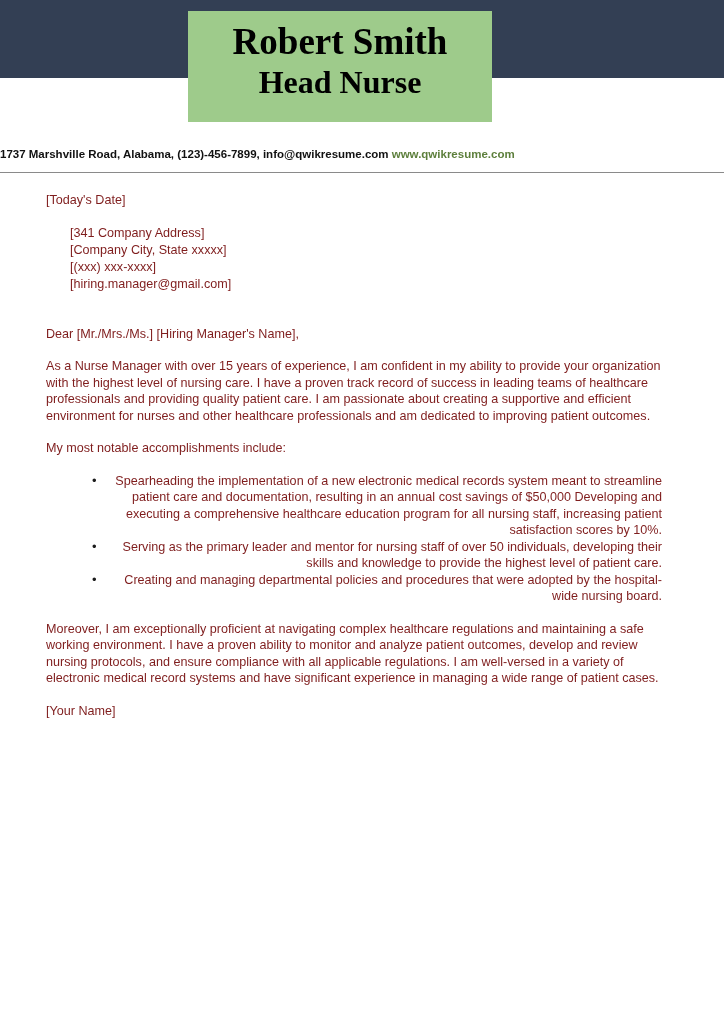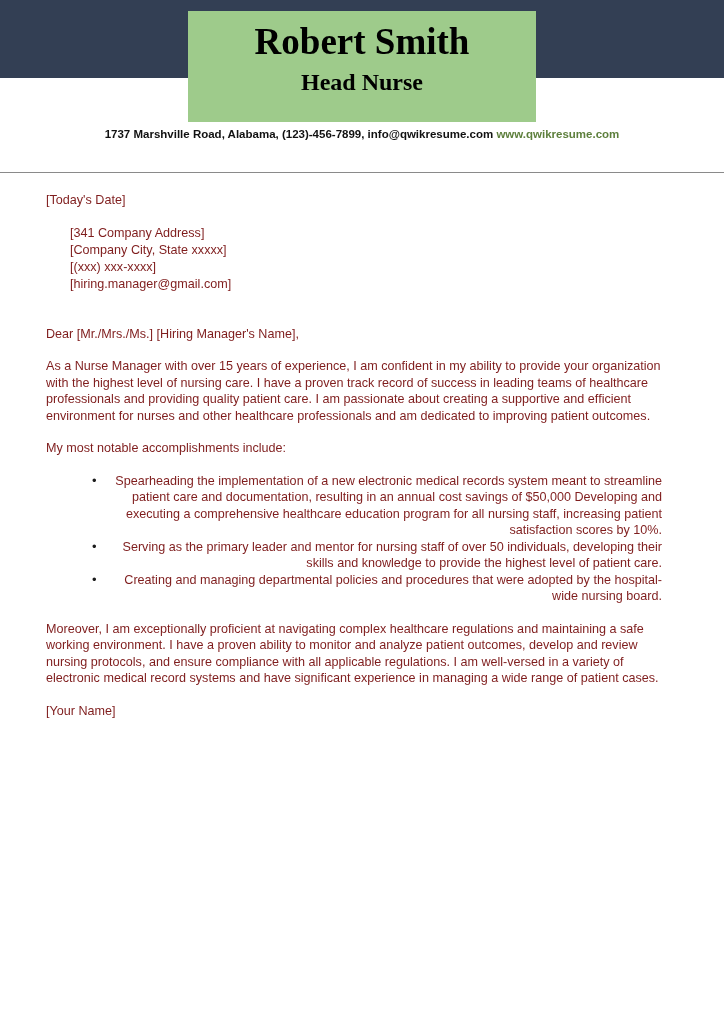--- a/index.html
+++ b/index.html
@@ -34,7 +34,7 @@
     position: absolute;
     left: 188px;
     top: 11px;
-    width: 348px;
+    width: 304px;
     height: 111px;
     background: #9ecb8b;
     box-sizing: border-box;

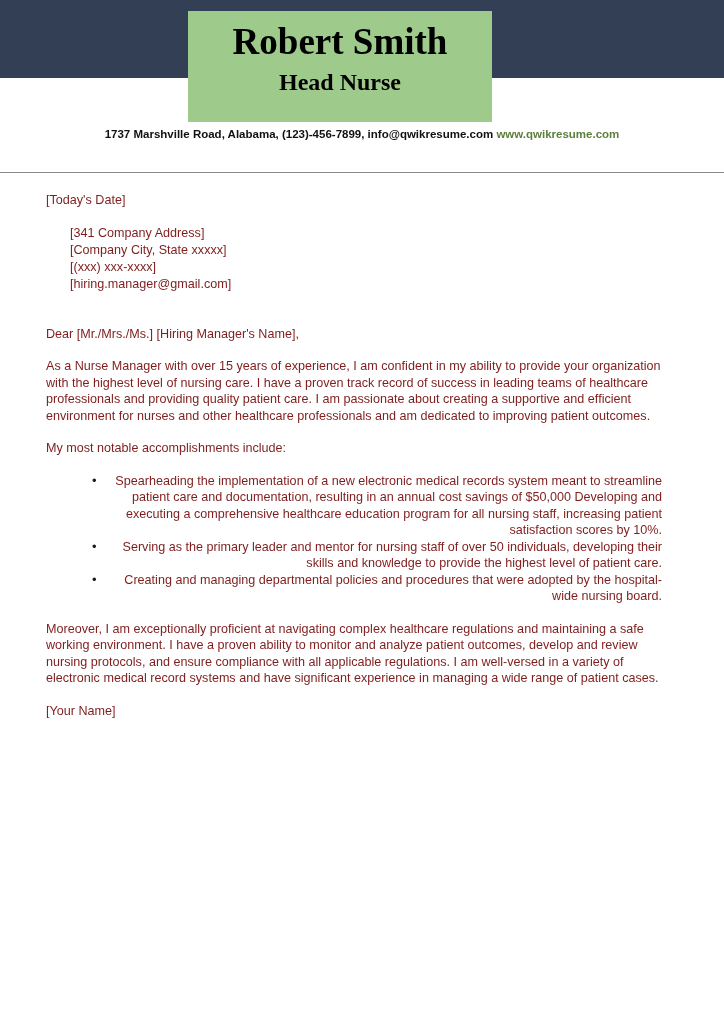--- a/index.html
+++ b/index.html
@@ -56,7 +56,7 @@
   .name-subtitle {
     font-family: "Liberation Serif", serif;
     font-weight: bold;
-    font-size: 24px;
+    font-size: 32px;
     line-height: 30px;
     color: #000000;
     margin-top: 3px;

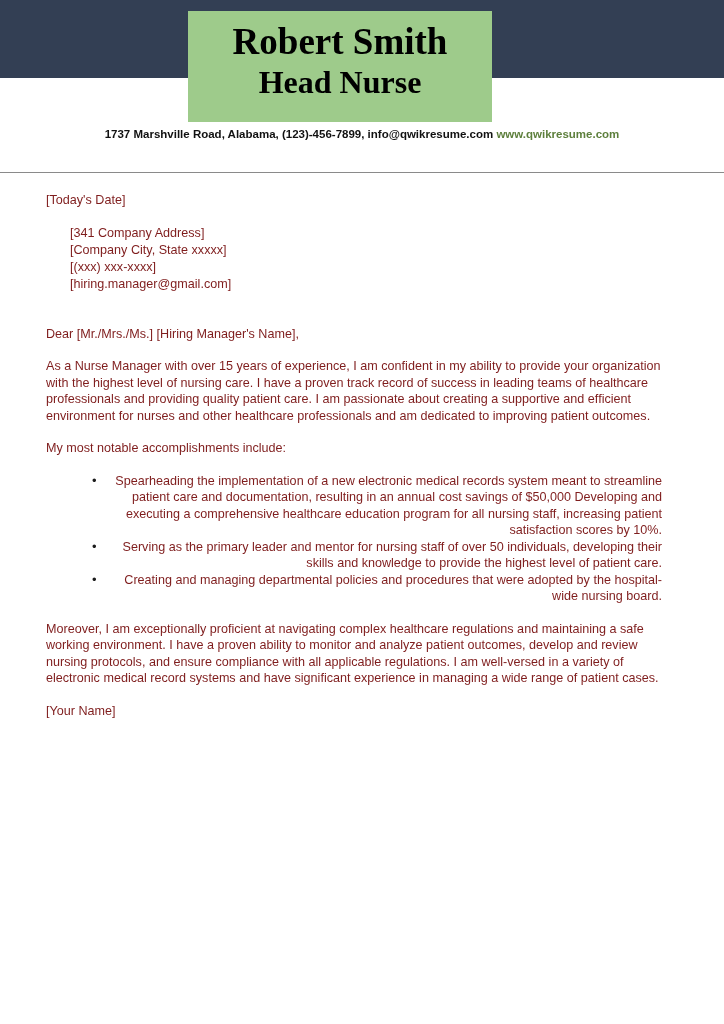--- a/index.html
+++ b/index.html
@@ -65,9 +65,8 @@
   .contact-line {
     position: absolute;
     left: 0;
-    top: 128px;
+    top: 148px;
     width: 724px;
-    text-align: center;
     font-family: "Liberation Sans", sans-serif;
     font-size: 11.5px;
     font-weight: bold;

